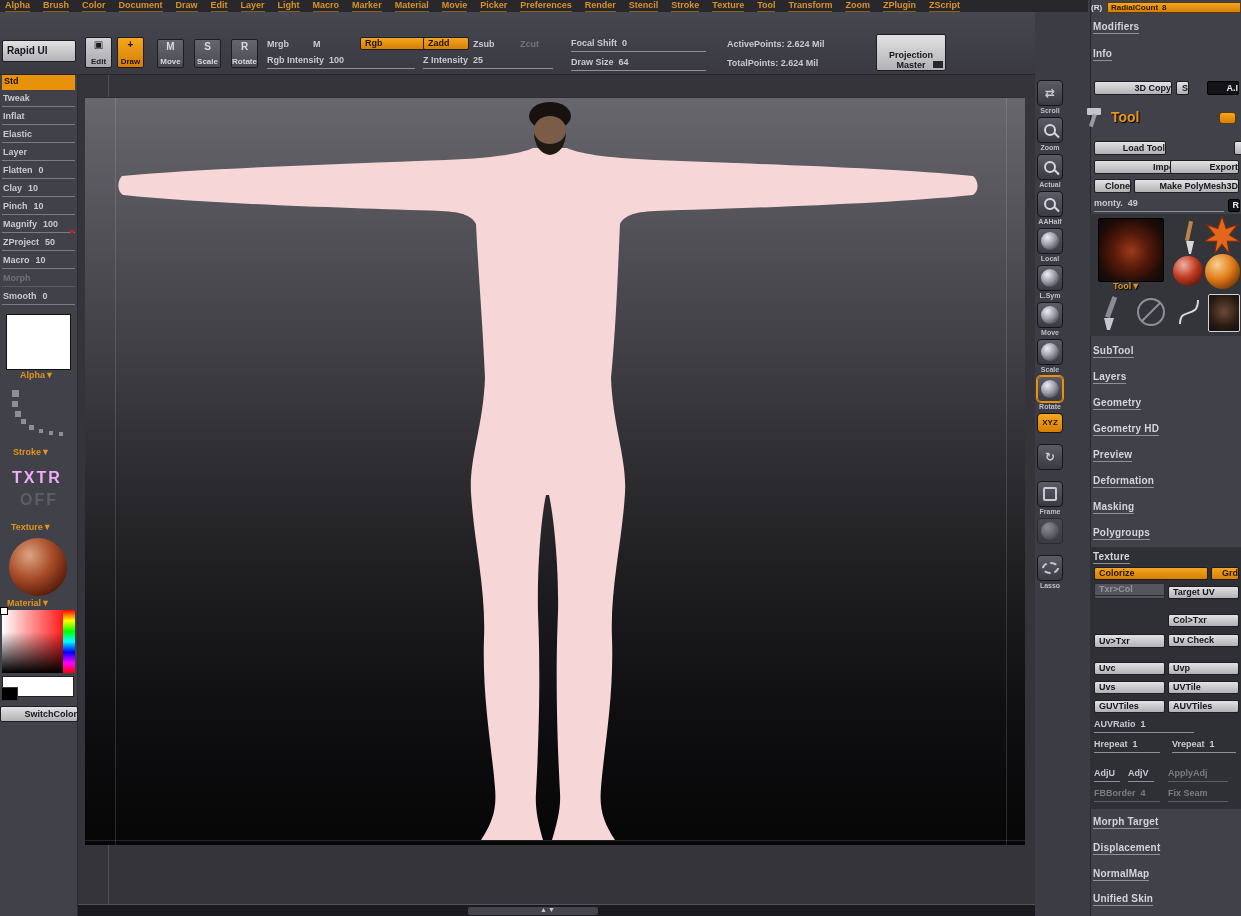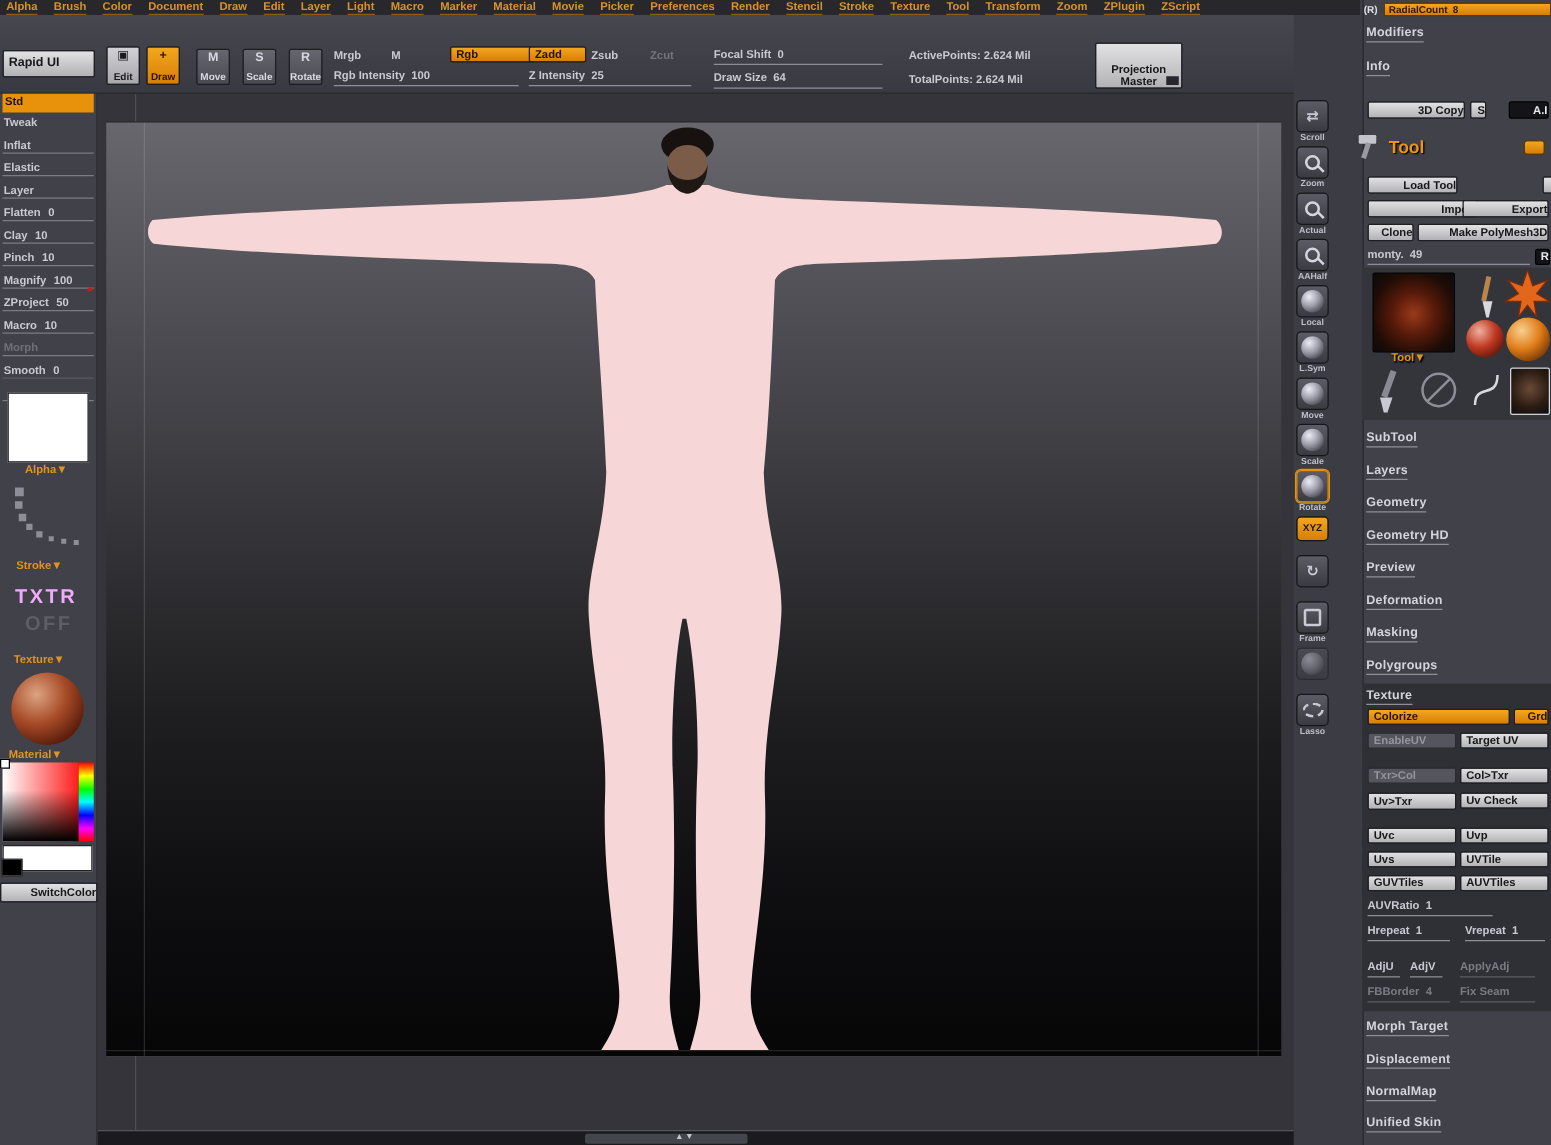--- a/index.html
+++ b/index.html
@@ -31,7 +31,7 @@
   
   .leftpal{position:absolute;left:0;top:75px;width:78px;height:841px;background:#41414a;border-right:1px solid #2b2b31}
   .brush-row{height:18px;padding:0 2px;position:relative}
-  .brush-inner{display:flex;gap:6px;border-bottom:1px solid #7b7b85;padding:1px 1px 18px;font-size:9px;color:#c9c9d3;line-height:1.1}
+  .brush-inner{display:flex;gap:6px;border-bottom:1px solid #7b7b85;padding:1px 1px 2px;font-size:9px;color:#c9c9d3;line-height:1.1}
   .brush-row.active .brush-inner{background:#e8920c;color:#1d1000;border-bottom:none;padding:2px 2px 3px}
   .brush-row.dimmed .brush-inner{color:#70707a;border-color:#5a5a62}
   .redmark{position:absolute;right:3px;top:11px;width:4px;height:3px;background:#c02020}

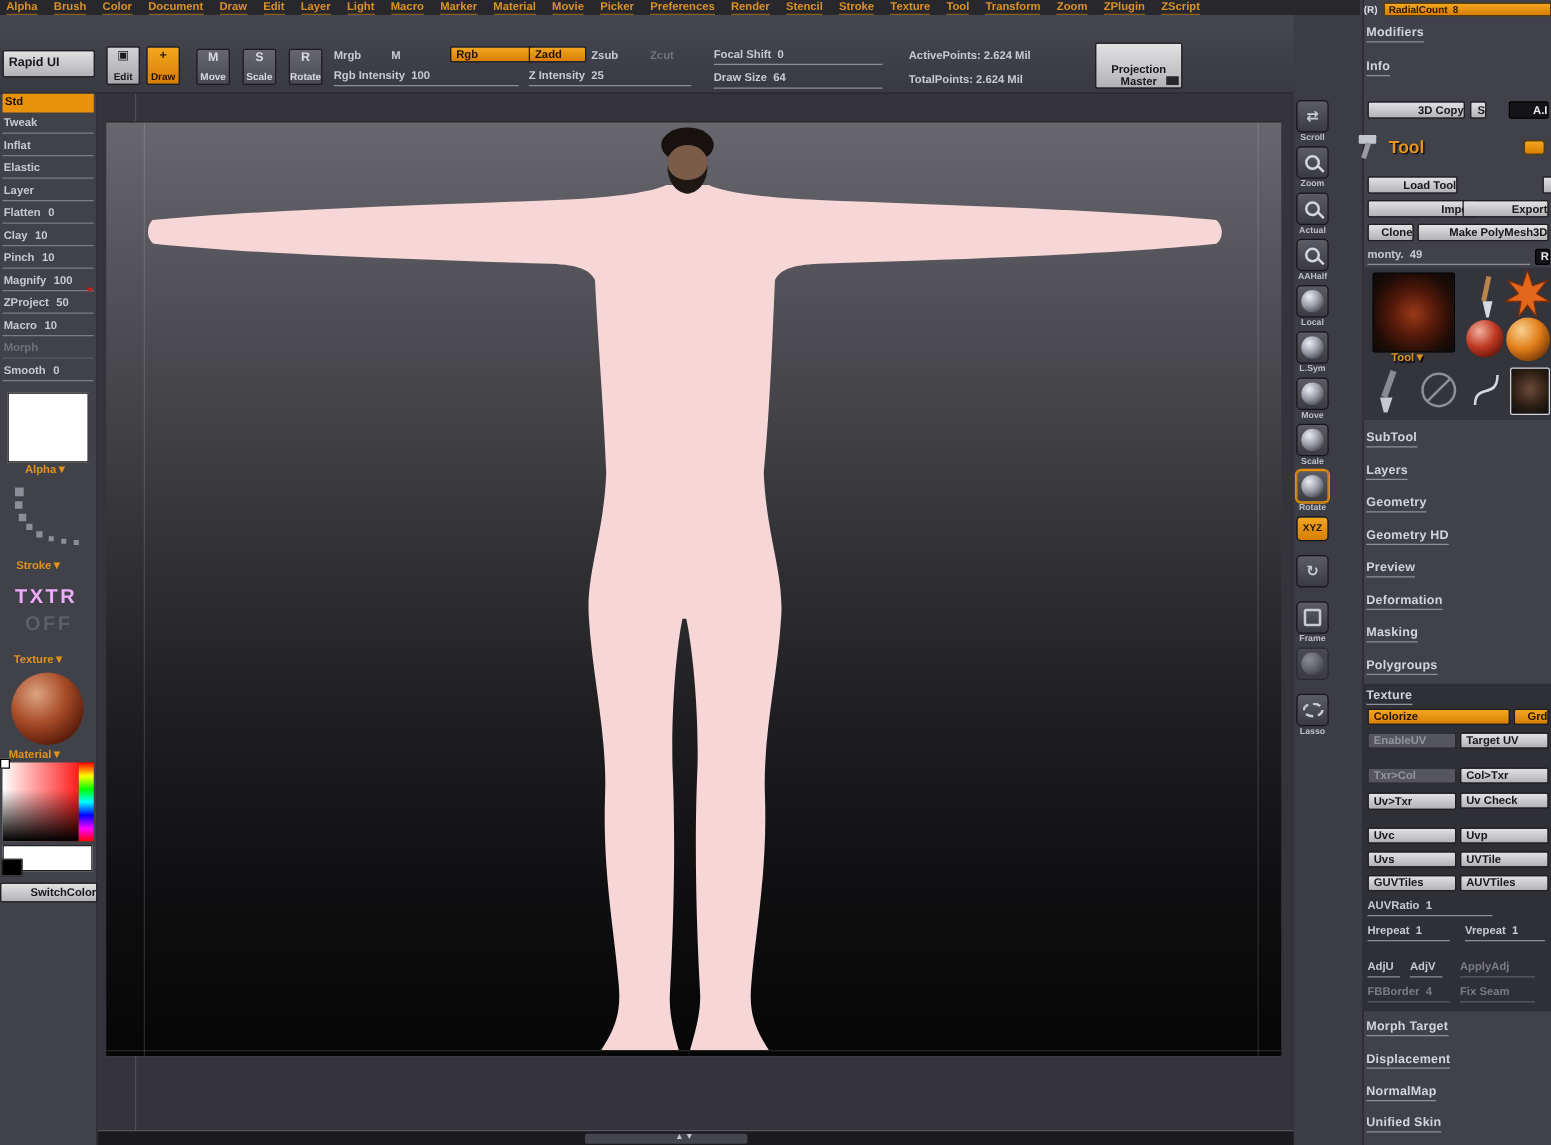--- a/index.html
+++ b/index.html
@@ -446,7 +446,7 @@
   <div class="btn orange" style="left:1211px;top:567px;width:28px;height:13px">Grd</div>
   <div class="btn dim left" style="left:1094px;top:586px;width:71px;height:13px">EnableUV</div>
   <div class="btn left" style="left:1168px;top:586px;width:71px;height:13px">Target UV</div>
-  <div class="btn dim left" style="left:1094px;top:614px;width:71px;height:13px">Txr&gt;Col</div>
+  <div class="btn dim left" style="left:1094px;top:583px;width:71px;height:13px">Txr&gt;Col</div>
   <div class="btn left" style="left:1168px;top:614px;width:71px;height:13px">Col&gt;Txr</div>
   <div class="btn left" style="left:1094px;top:634px;width:71px;height:14px">Uv&gt;Txr</div>
   <div class="btn left" style="left:1168px;top:634px;width:71px;height:13px">Uv Check</div>

